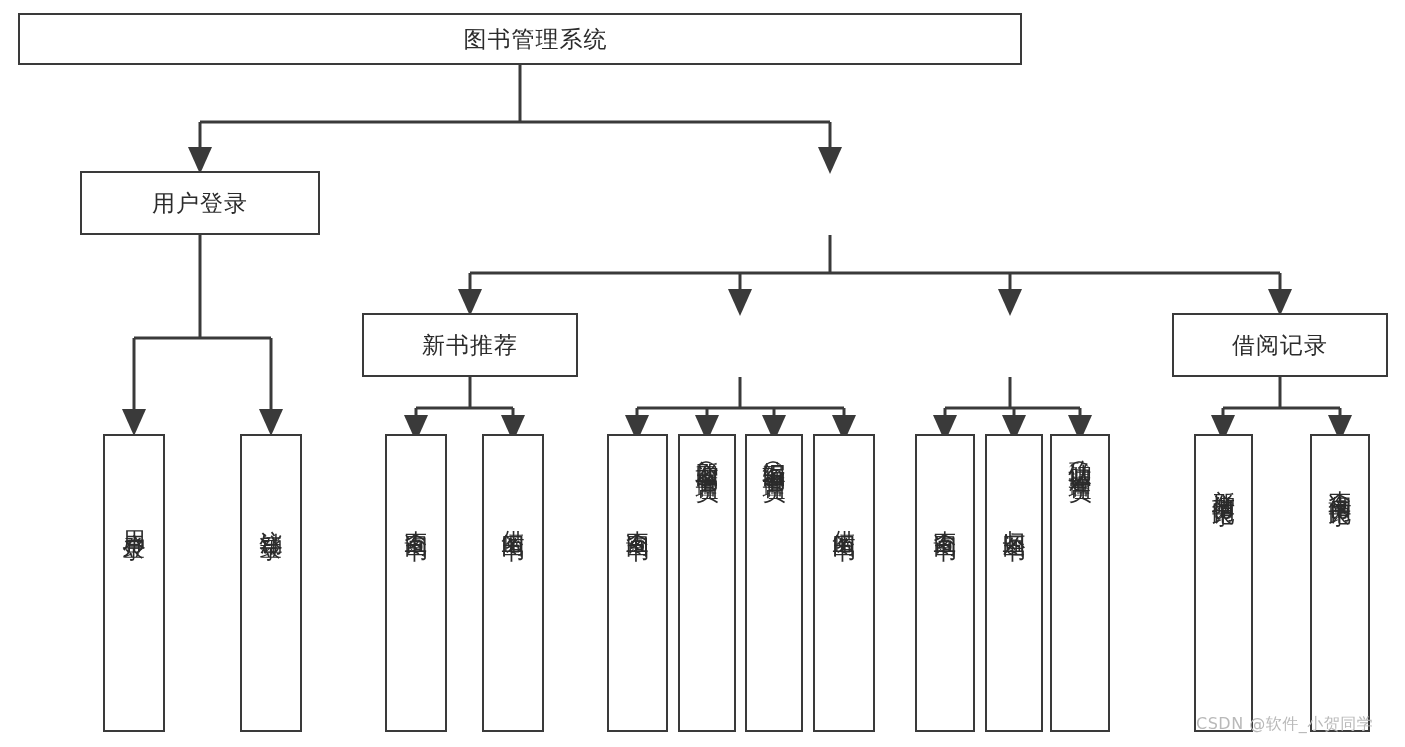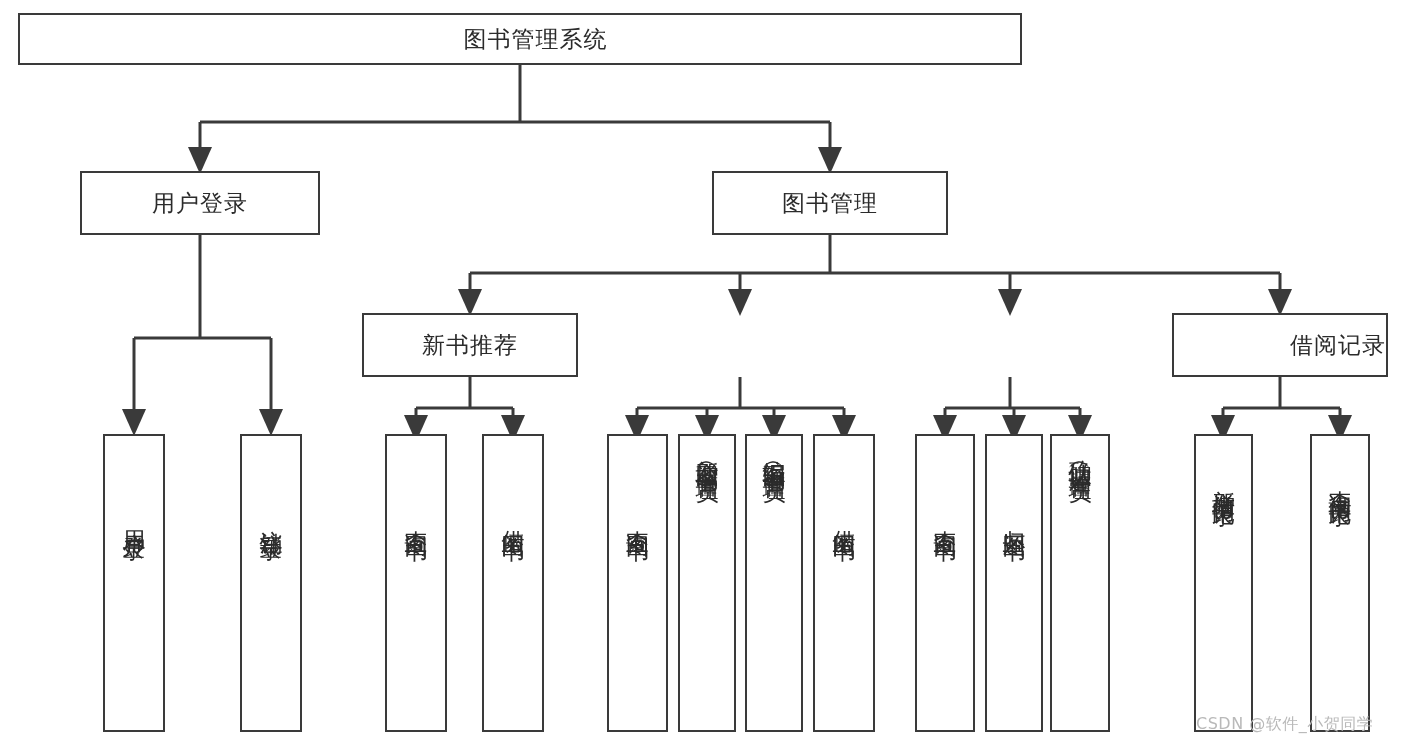--- a/index.html
+++ b/index.html
@@ -144,9 +144,6 @@
     <span class="node-label">用户登录</span>
   </div>
 
-  <div class="node" style="left:712px; top:171px; width:236px; height:64px;">
-    <span class="node-label">图书管理</span>
-  </div>
 
   <div class="node" style="left:362px; top:313px; width:216px; height:64px;">
     <span class="node-label">新书推荐</span>

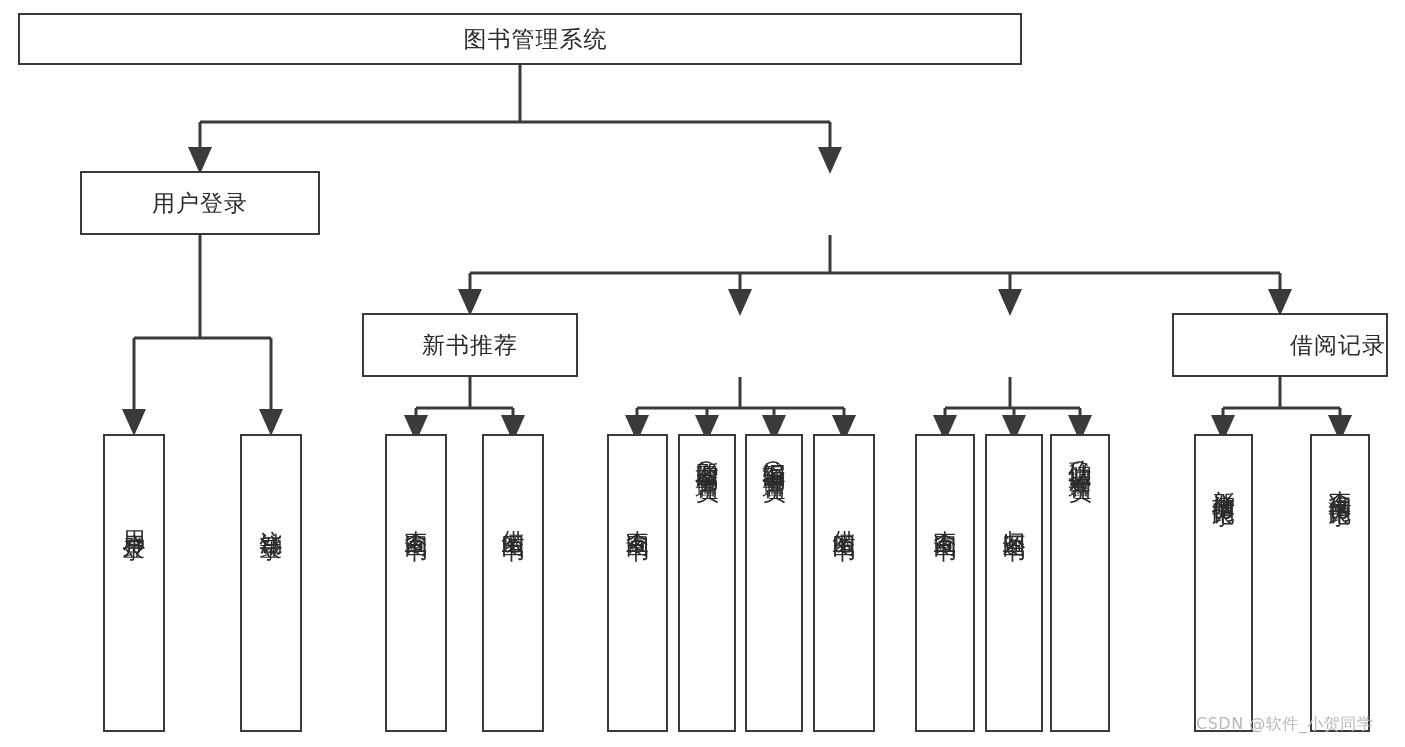--- a/index.html
+++ b/index.html
@@ -151,7 +151,7 @@
 
 
 
-  <div class="node" style="left:1172px; top:313px; width:216px; height:64px;justify-content:flex-end;">
+  <div class="node" style="left:1172px; top:313px; width:216px; height:64px;">
     <span class="node-label">借阅记录</span>
   </div>
 

